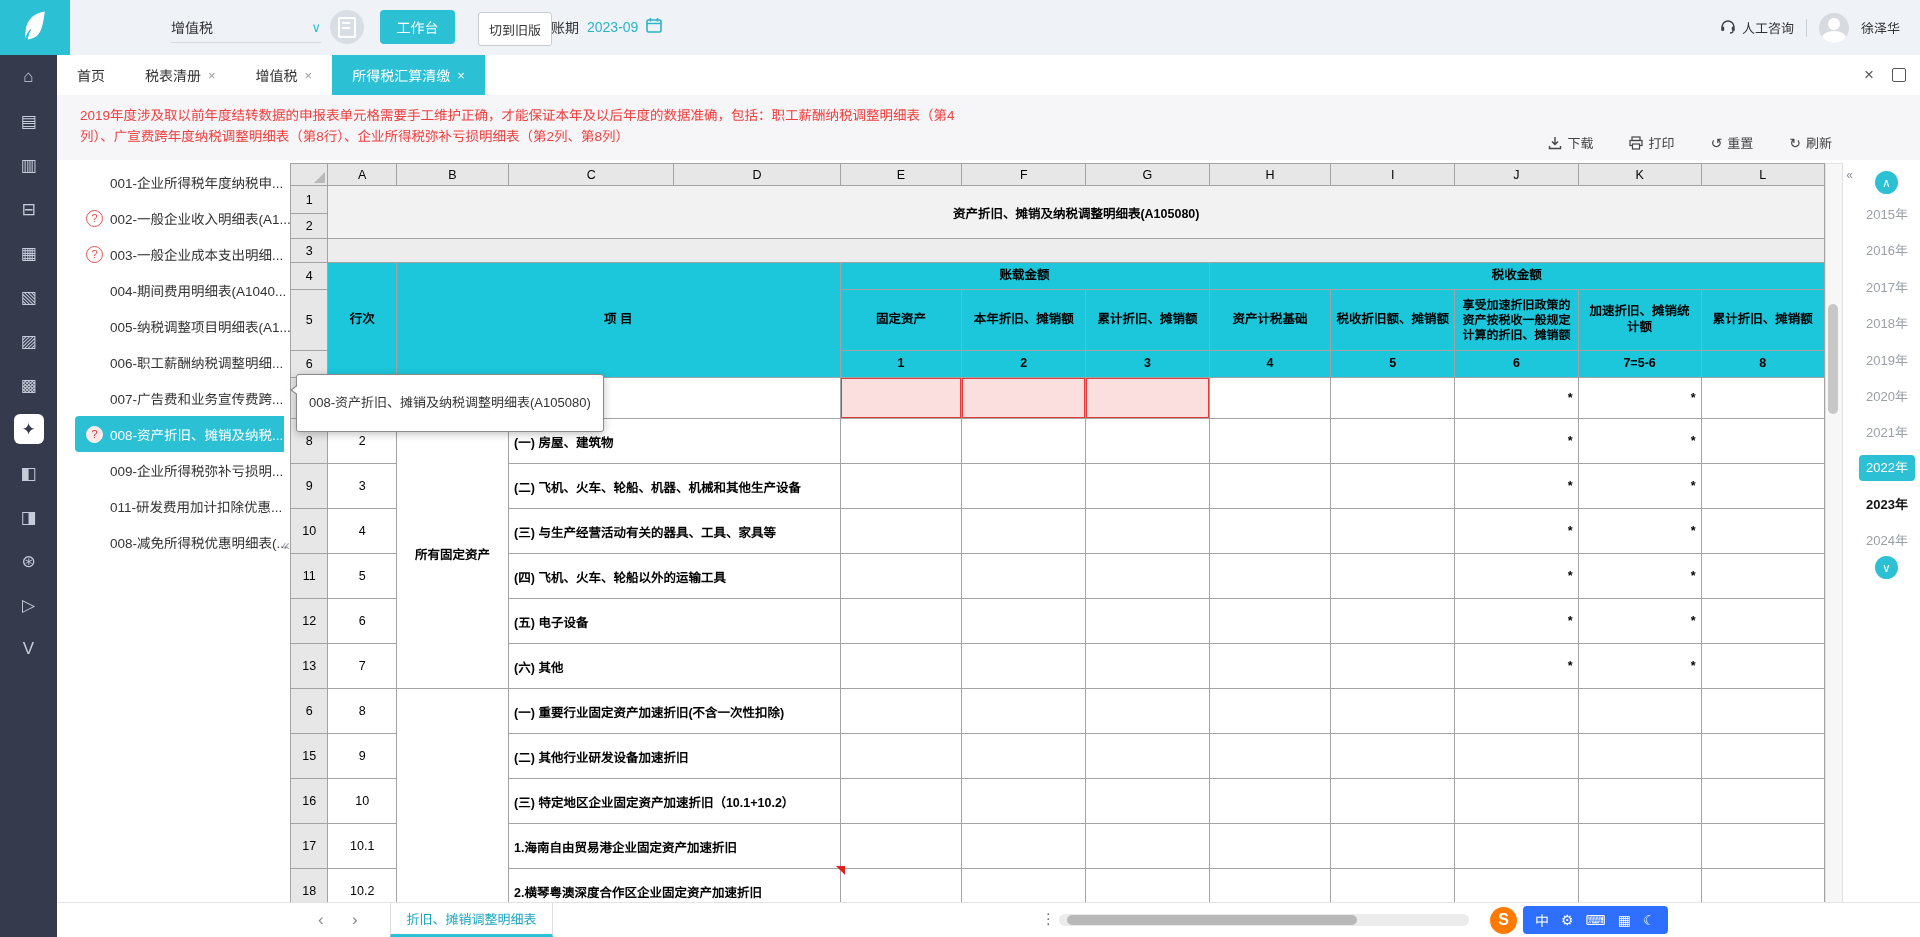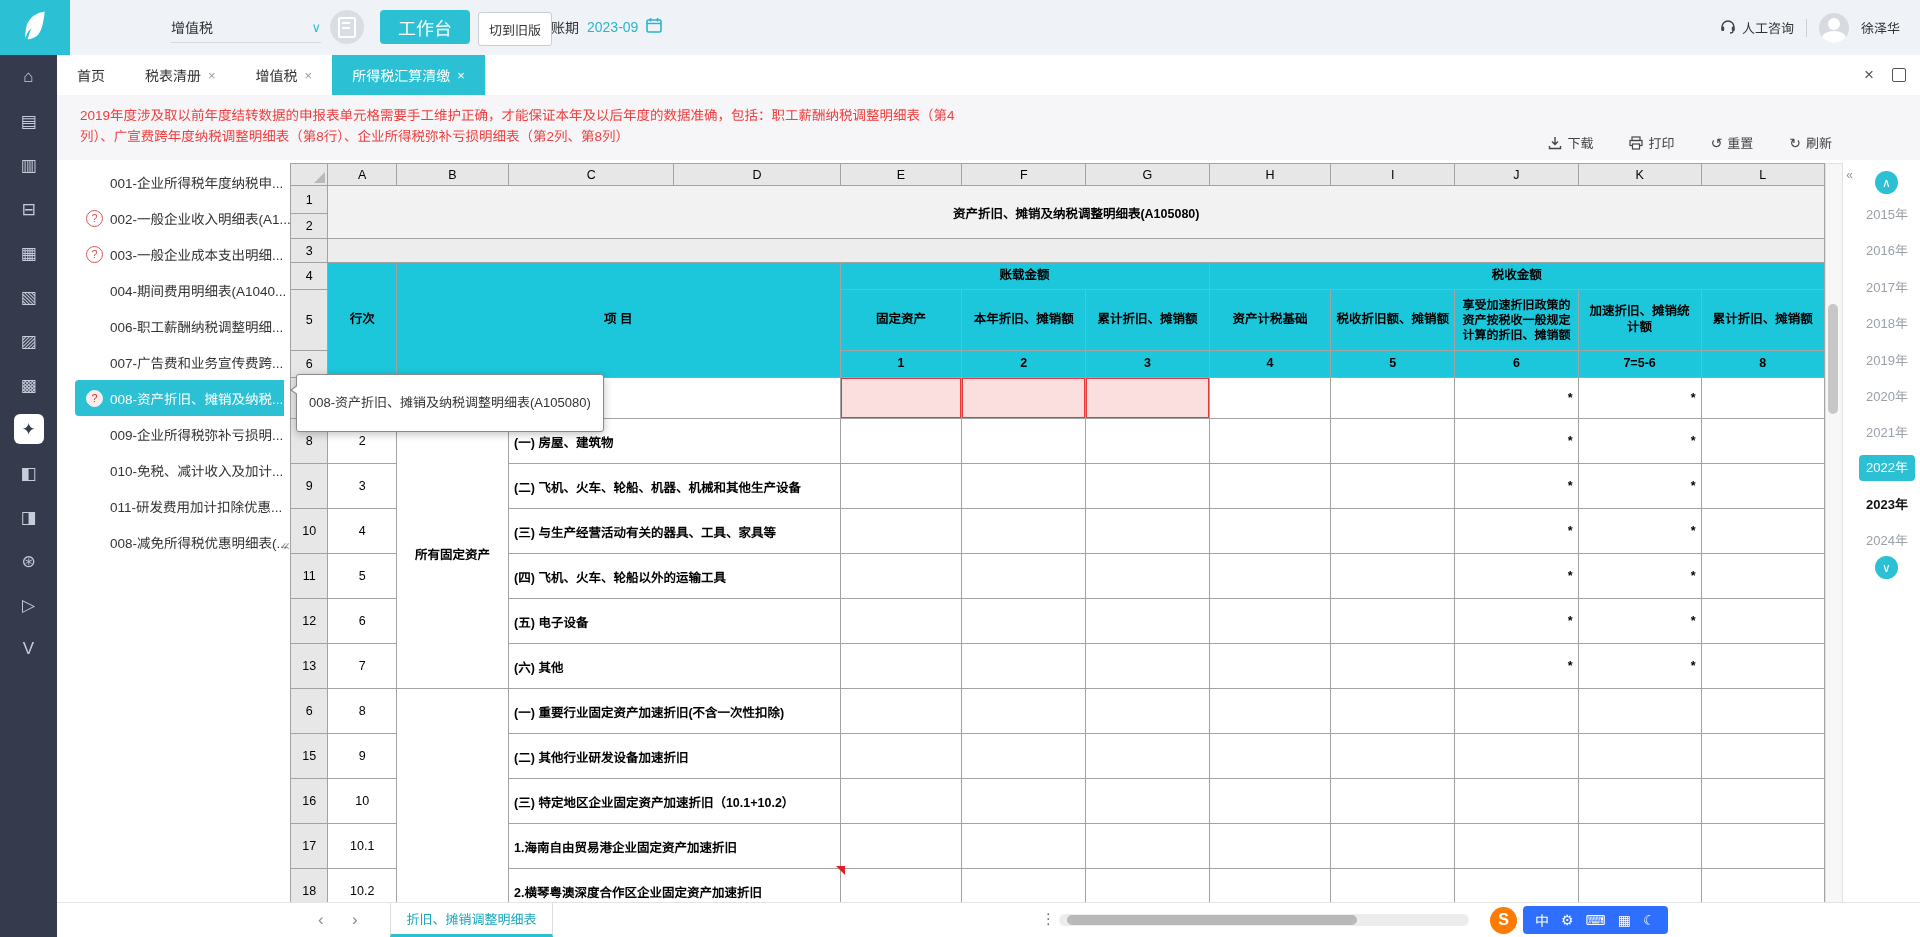--- a/index.html
+++ b/index.html
@@ -16,7 +16,7 @@
   .circlebtn .clip{width:14px;height:17px;border:2px solid #fff;border-radius:2px;position:relative;}
   .circlebtn .clip:before{content:"";position:absolute;left:2px;top:3px;width:8px;height:2px;background:#fff;}
   .circlebtn .clip:after{content:"";position:absolute;left:2px;top:8px;width:8px;height:2px;background:#fff;}
-  .btn-teal{position:absolute;left:380px;top:10px;width:90px;height:34px;background:#2bc0d4;color:#fff;font-size:18px;border:none;border-radius:4px;display:flex;align-items:center;justify-content:center;cursor:pointer;}
+  .btn-teal{position:absolute;left:380px;top:10px;width:75px;height:34px;background:#2bc0d4;color:#fff;font-size:14px;border:none;border-radius:4px;display:flex;align-items:center;justify-content:center;cursor:pointer;}
   .btn-ghost{position:absolute;left:478px;top:12px;height:30px;padding:16px 10px;background:#fff;color:#333;font-size:13px;border:1px solid #c8cdd4;border-radius:3px;display:flex;align-items:center;cursor:pointer;}
   .period{position:absolute;left:551px;top:12px;height:30px;display:flex;align-items:center;gap:8px;}
   .period .plabel{font-size:14px;color:#333;}

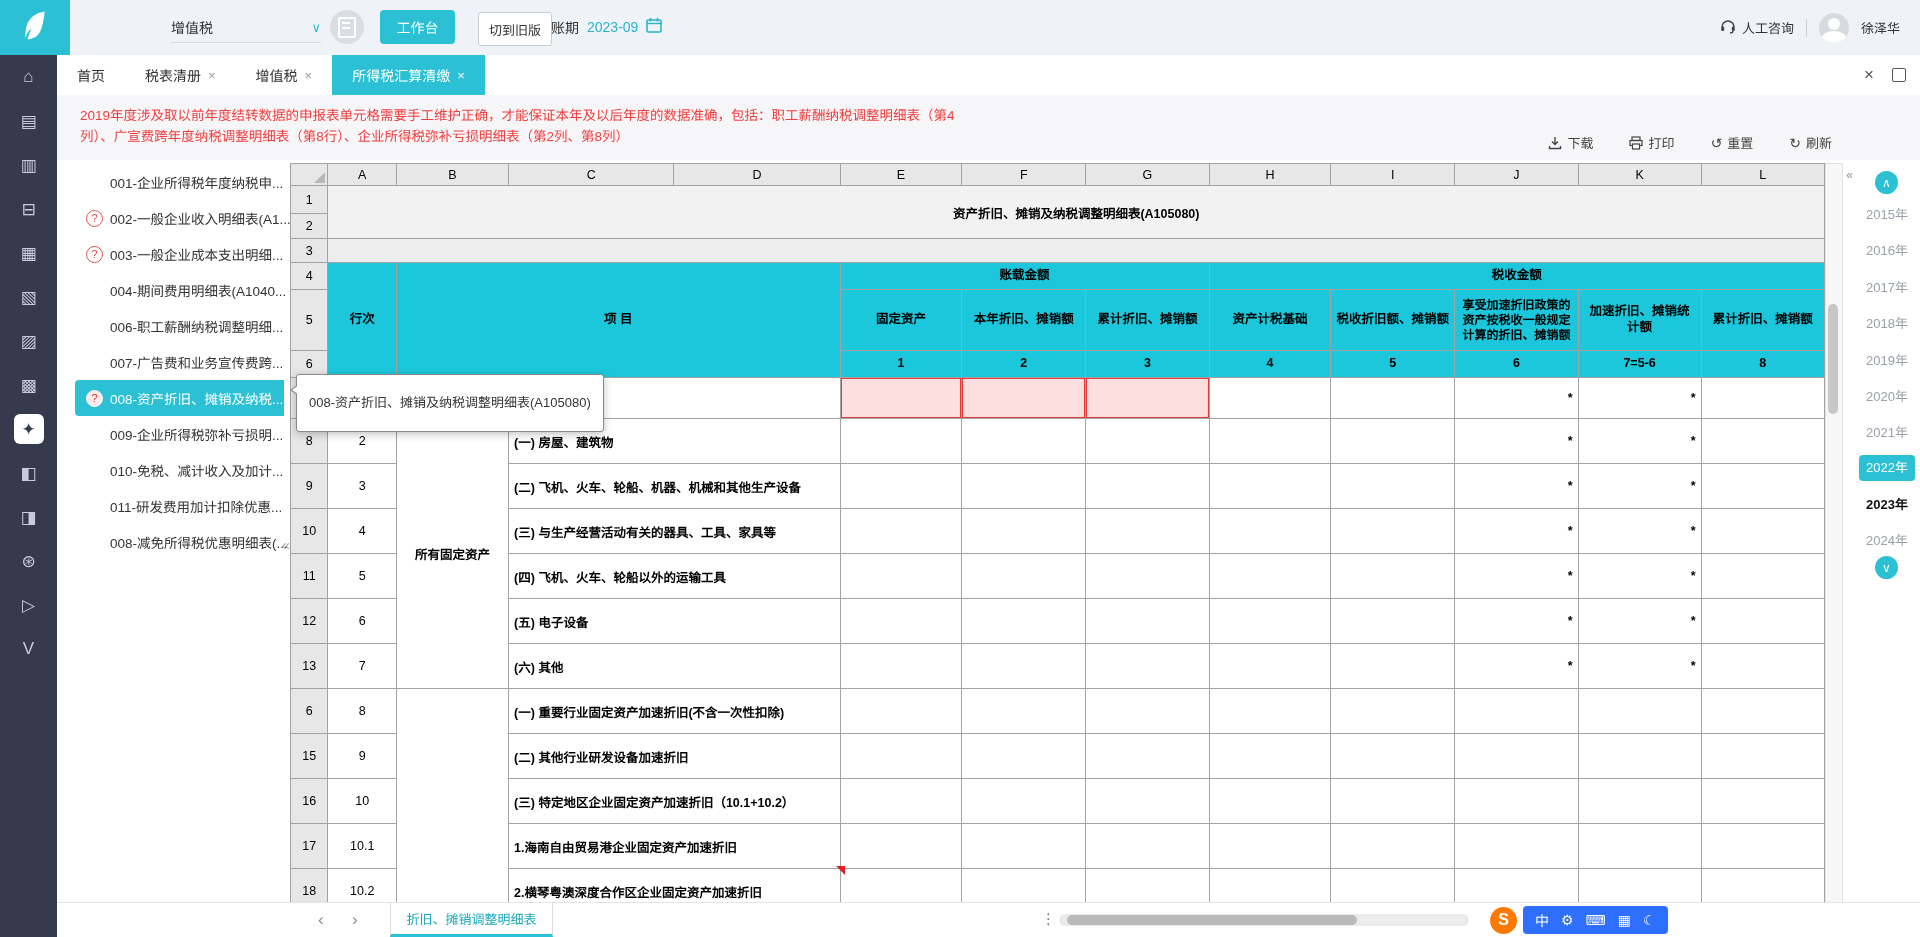--- a/index.html
+++ b/index.html
@@ -274,6 +274,9 @@
       </div>
     <div class="sitem">
         <span>004-期间费用明细表(A1040...</span>
+      </div>
+    <div class="sitem">
+        <span>005-纳税调整项目明细表(A1...</span>
       </div>
     <div class="sitem">
         <span>006-职工薪酬纳税调整明细...</span>

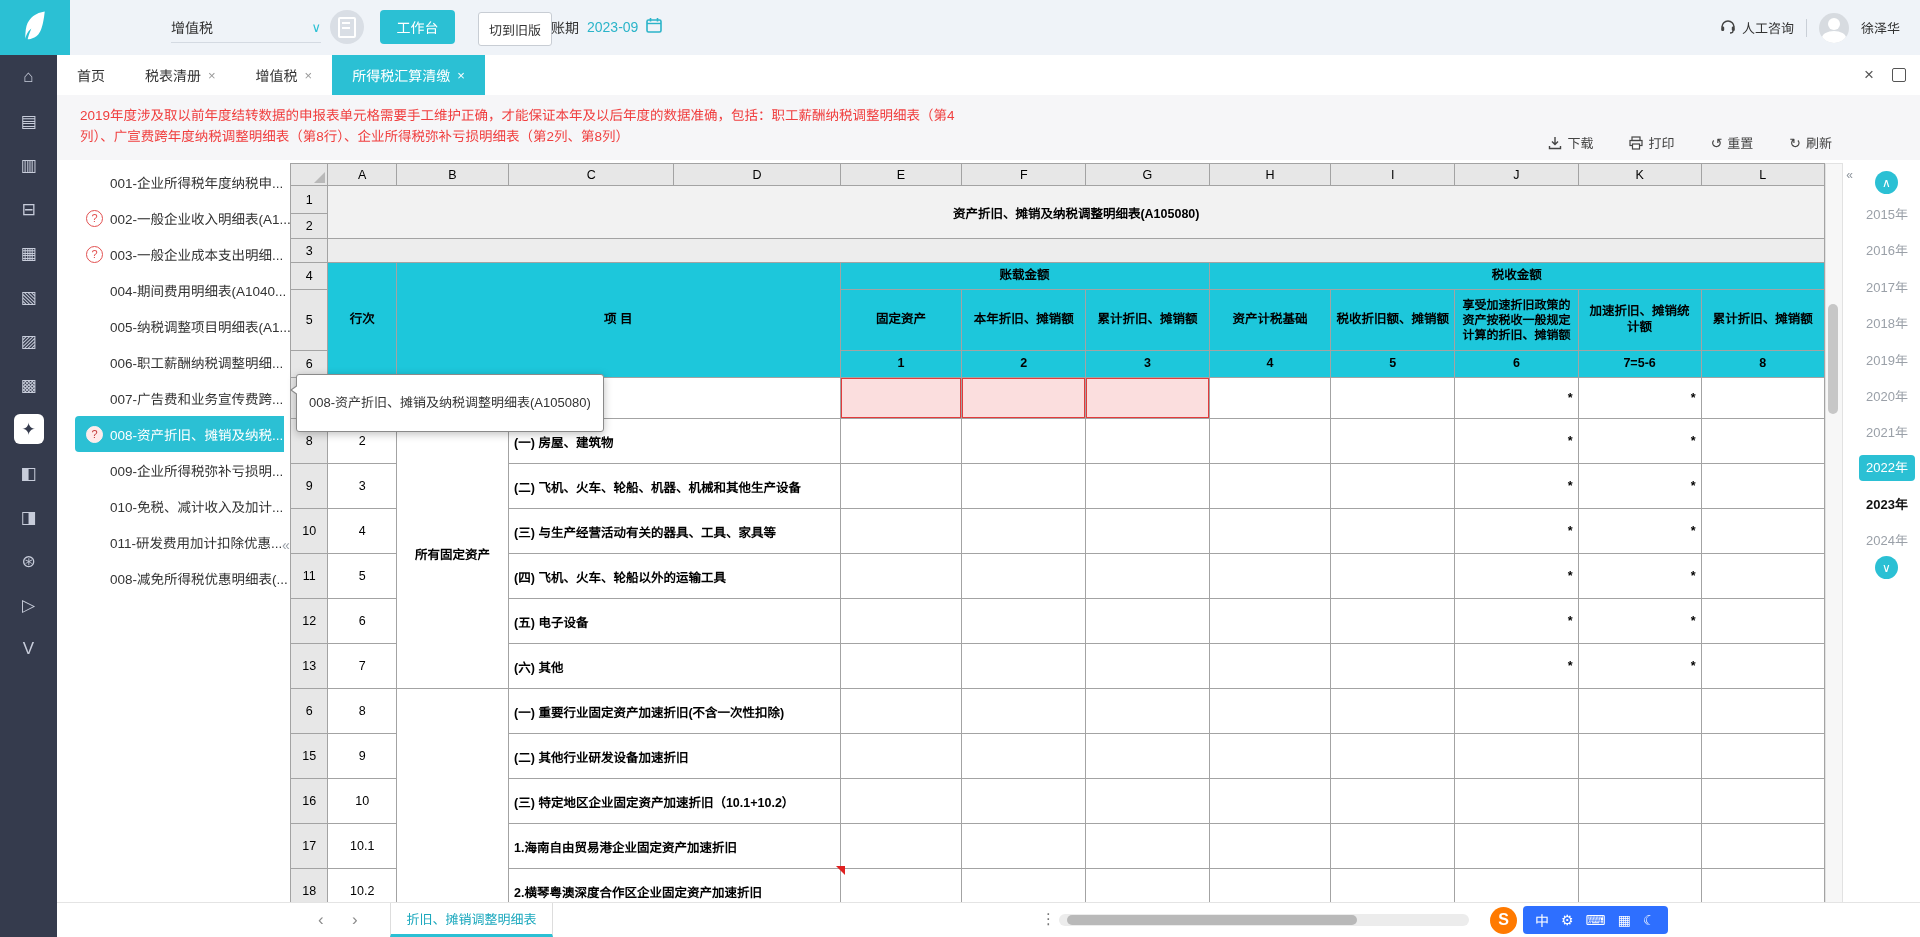--- a/index.html
+++ b/index.html
@@ -290,9 +290,6 @@
       </div>
     <div class="sitem">
         <span>009-企业所得税弥补亏损明...</span>
-      </div>
-    <div class="sitem">
-        <span>010-免税、减计收入及加计...</span>
       </div>
     <div class="sitem">
         <span>011-研发费用加计扣除优惠...</span>

